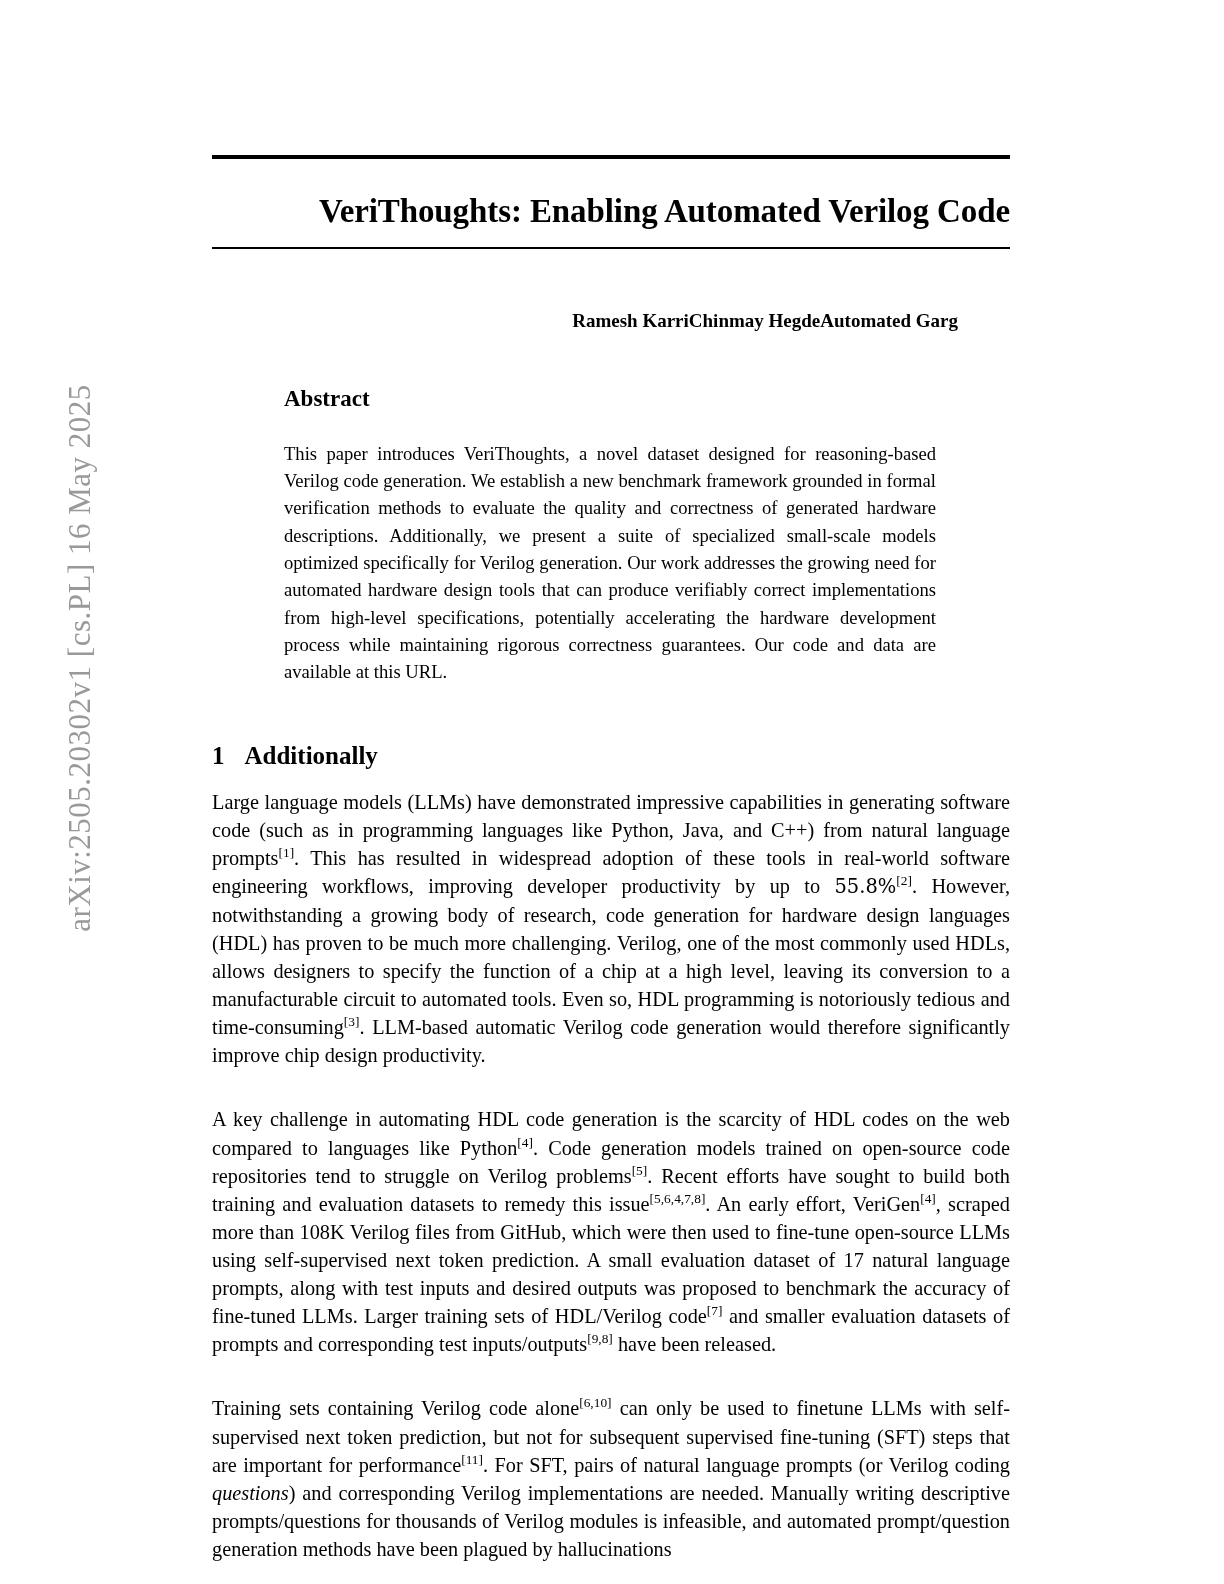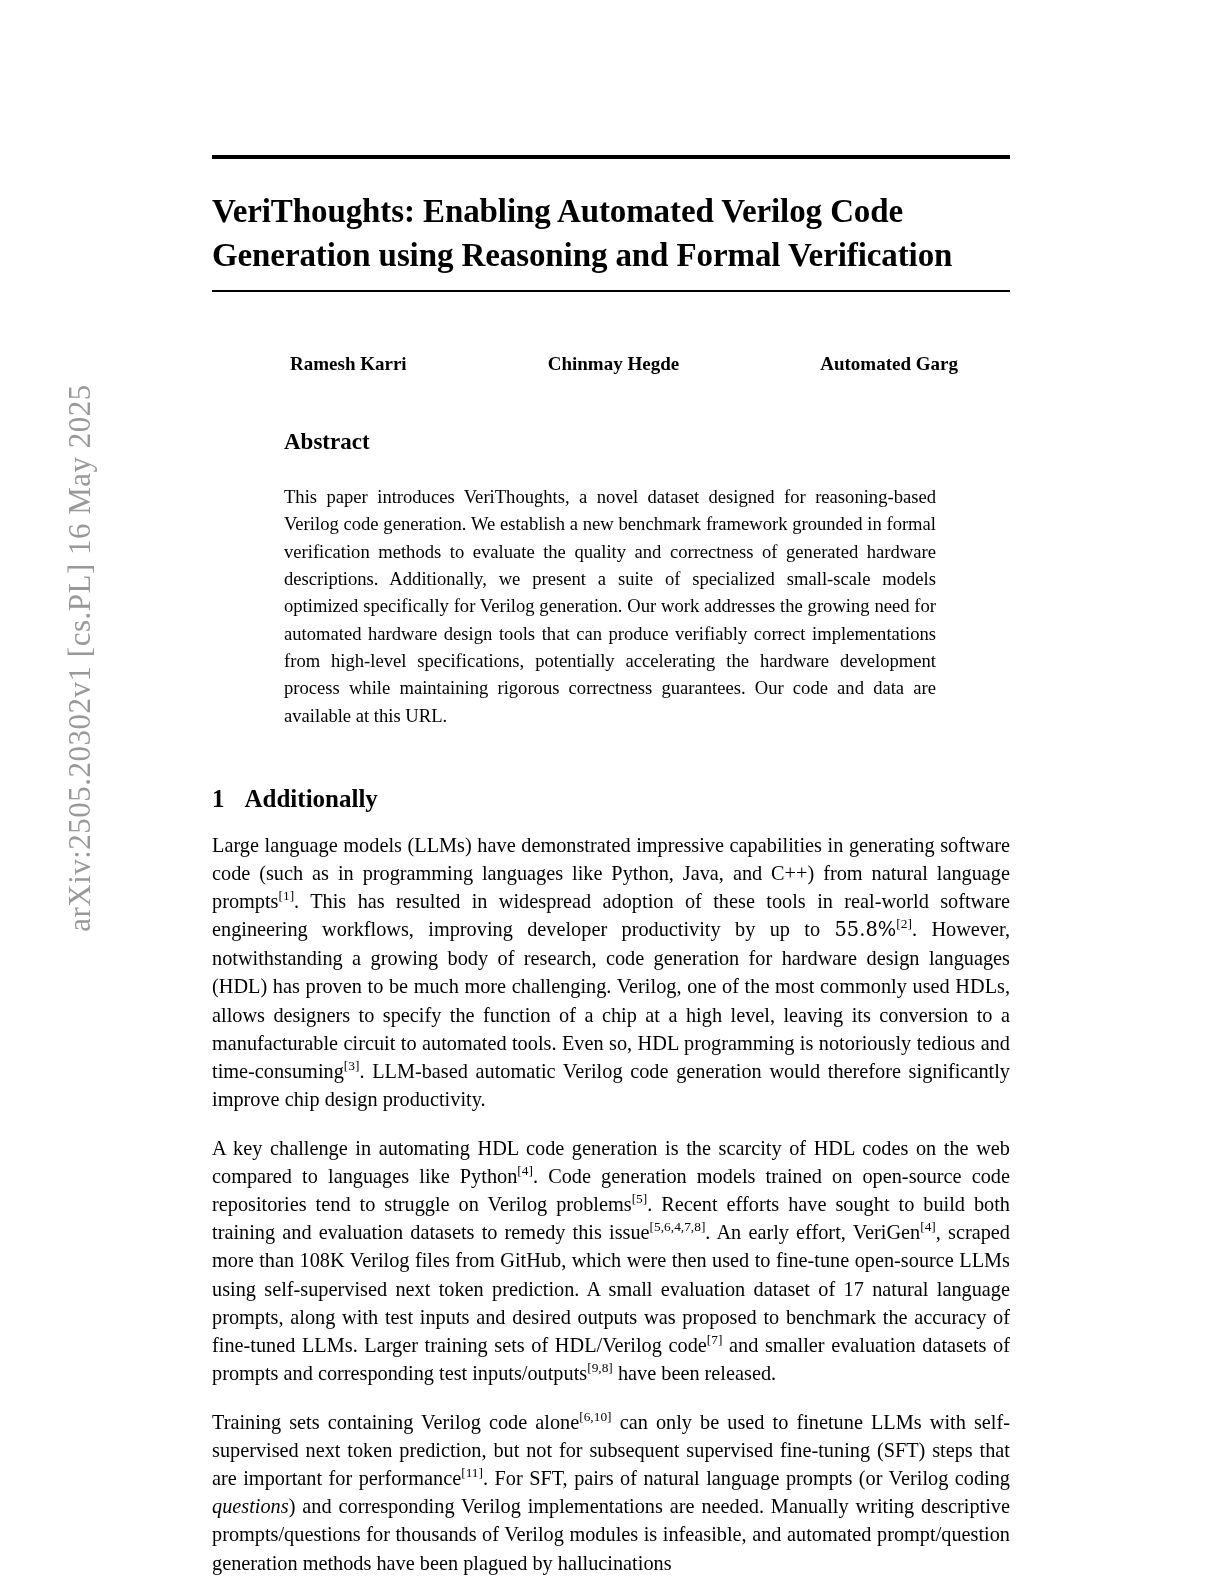--- a/index.html
+++ b/index.html
@@ -53,7 +53,7 @@
   }
 
   .title {
-    text-align: left;
+    text-align: right;
     font-size: 33px;
     font-weight: bold;
     line-height: 1.32;

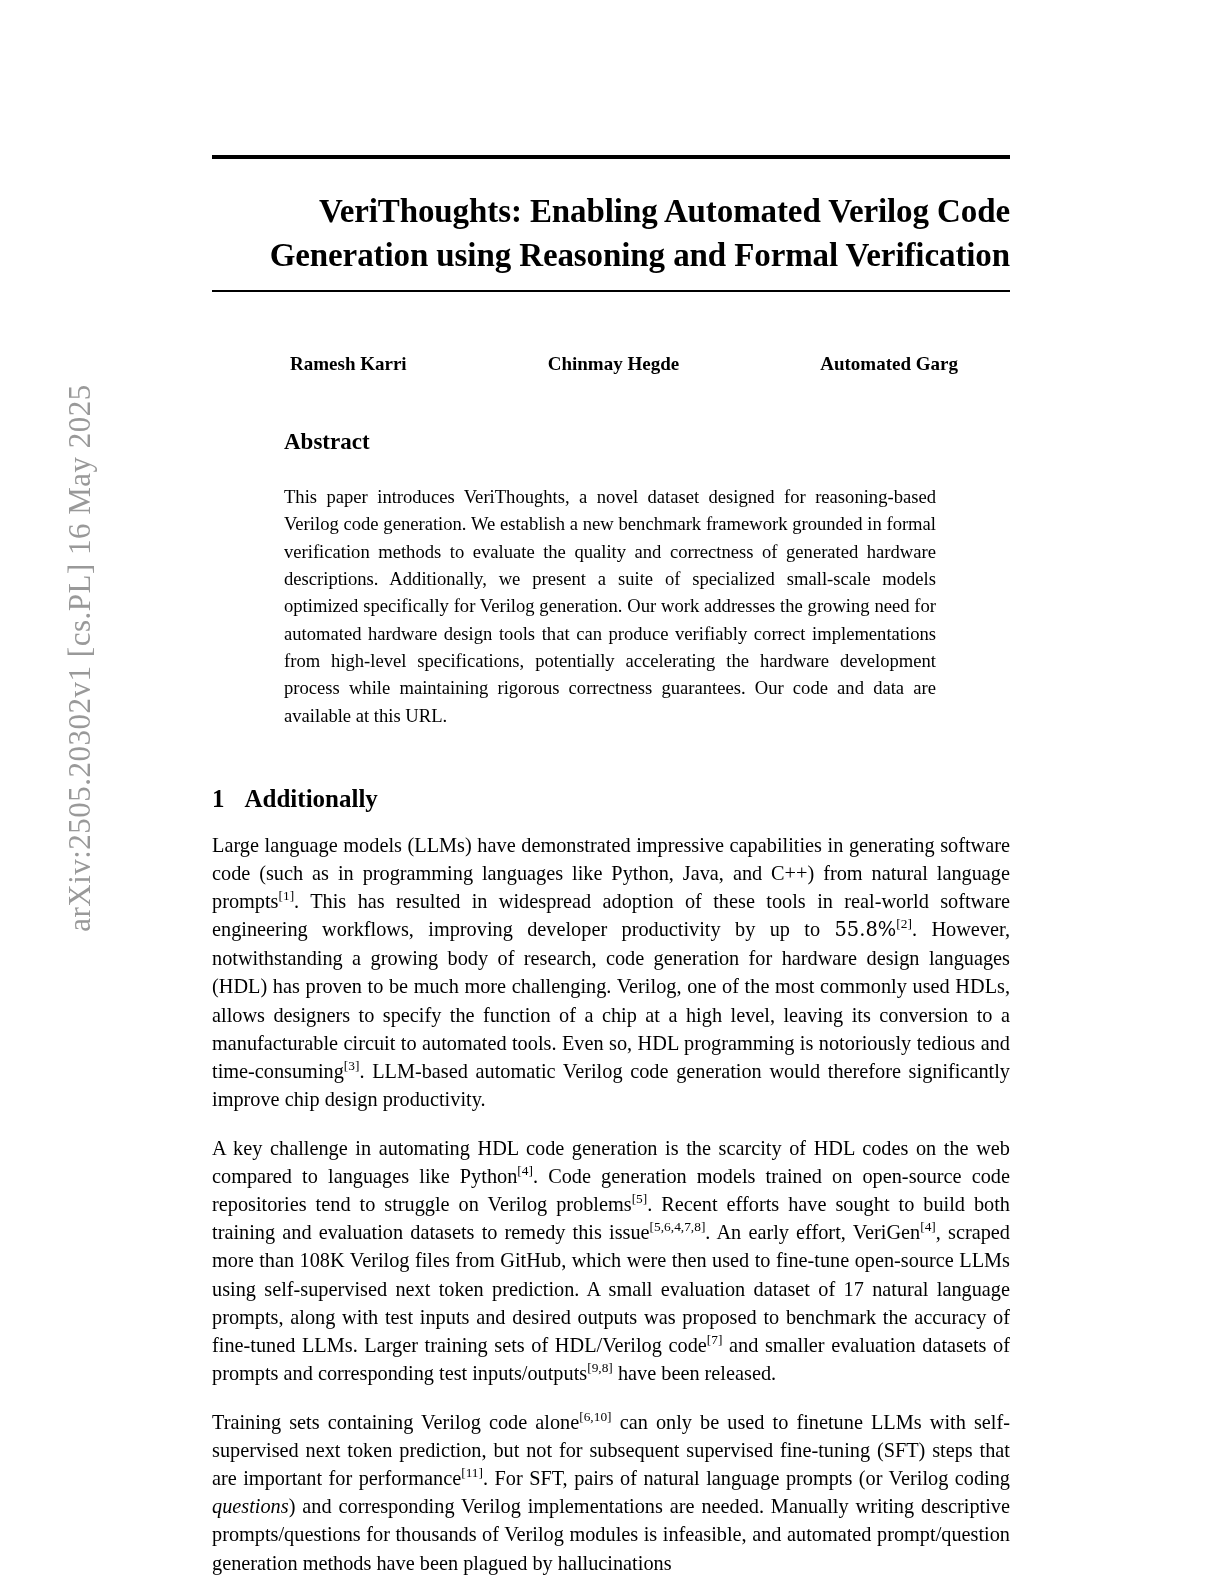--- a/index.html
+++ b/index.html
@@ -147,7 +147,6 @@
 
     <h1 class="title">
       <span>VeriThoughts: Enabling Automated Verilog Code</span><br>
-      <span>Generation using Reasoning and Formal Verification</span>
     </h1>
 
     <div class="rule-thin"></div>

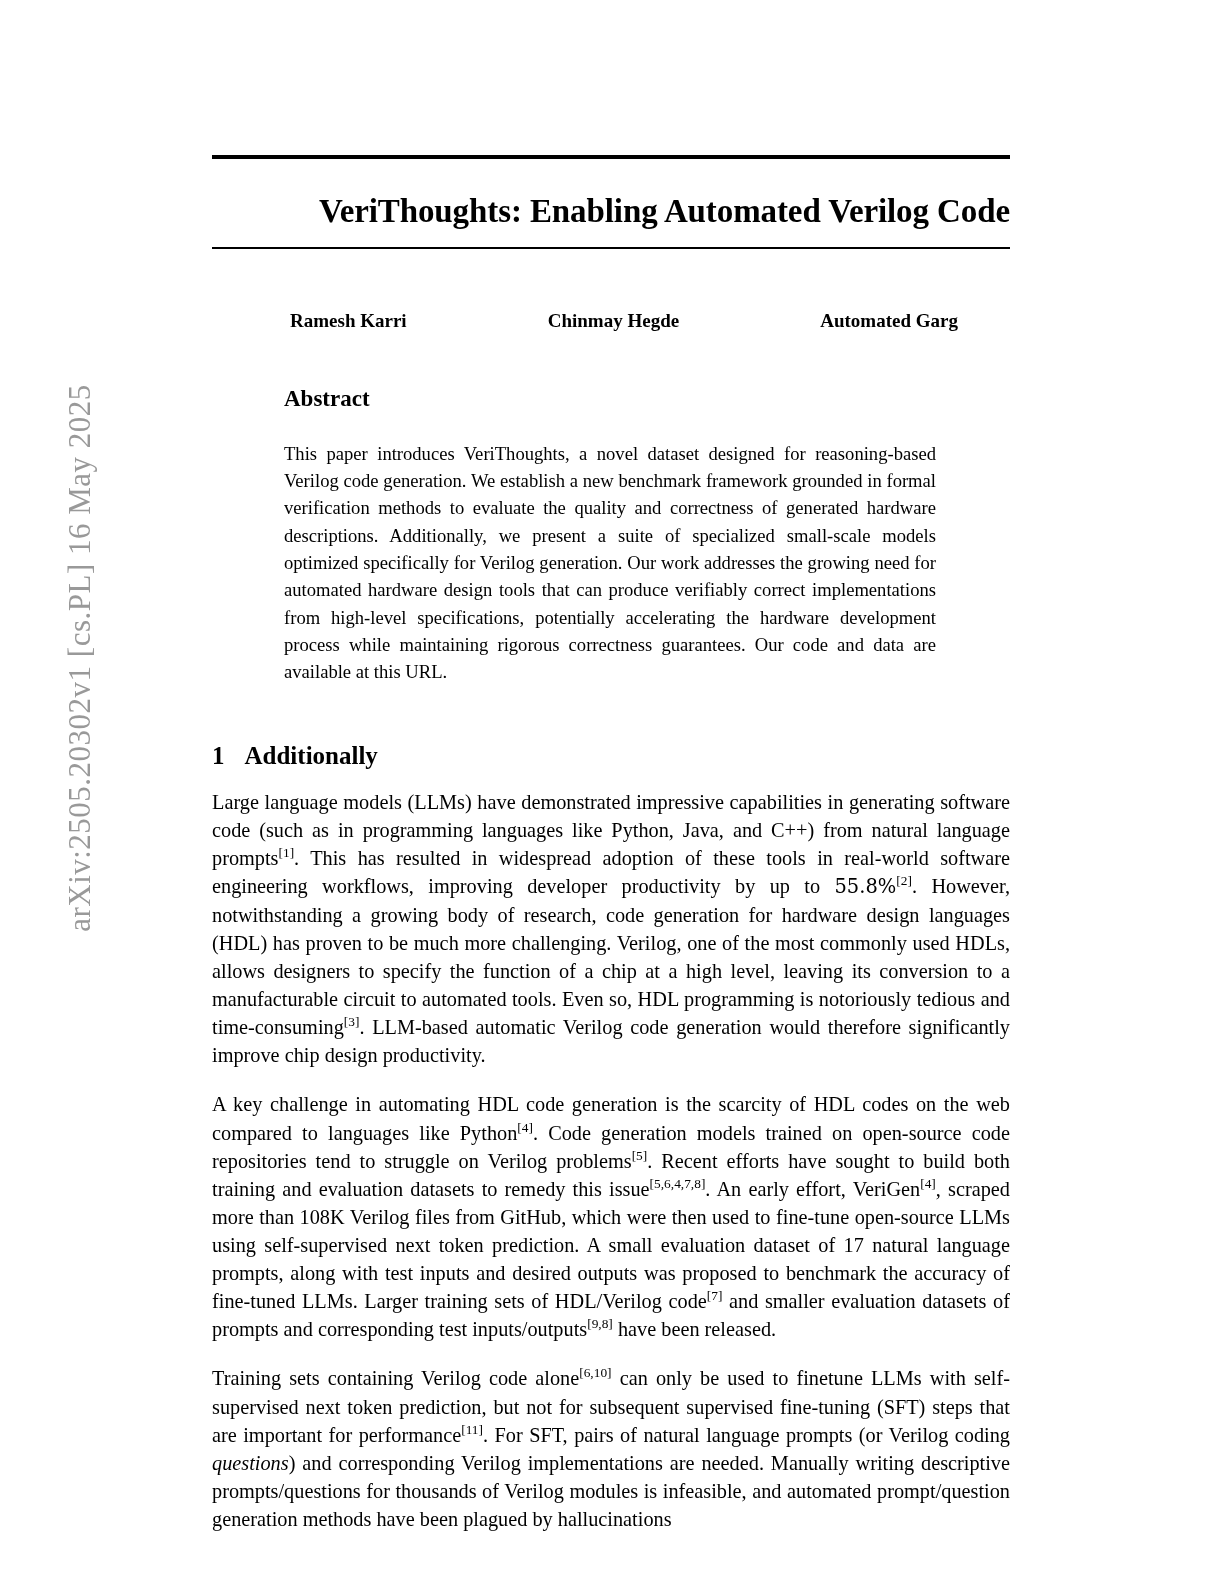--- a/index.html
+++ b/index.html
@@ -79,7 +79,7 @@
   .author-row-2 {
     margin-top: 46px;
     padding: 0 52px 0 78px;
-    justify-content: space-between;
+    justify-content: flex-end;
   }
   .author { white-space: nowrap; }
 

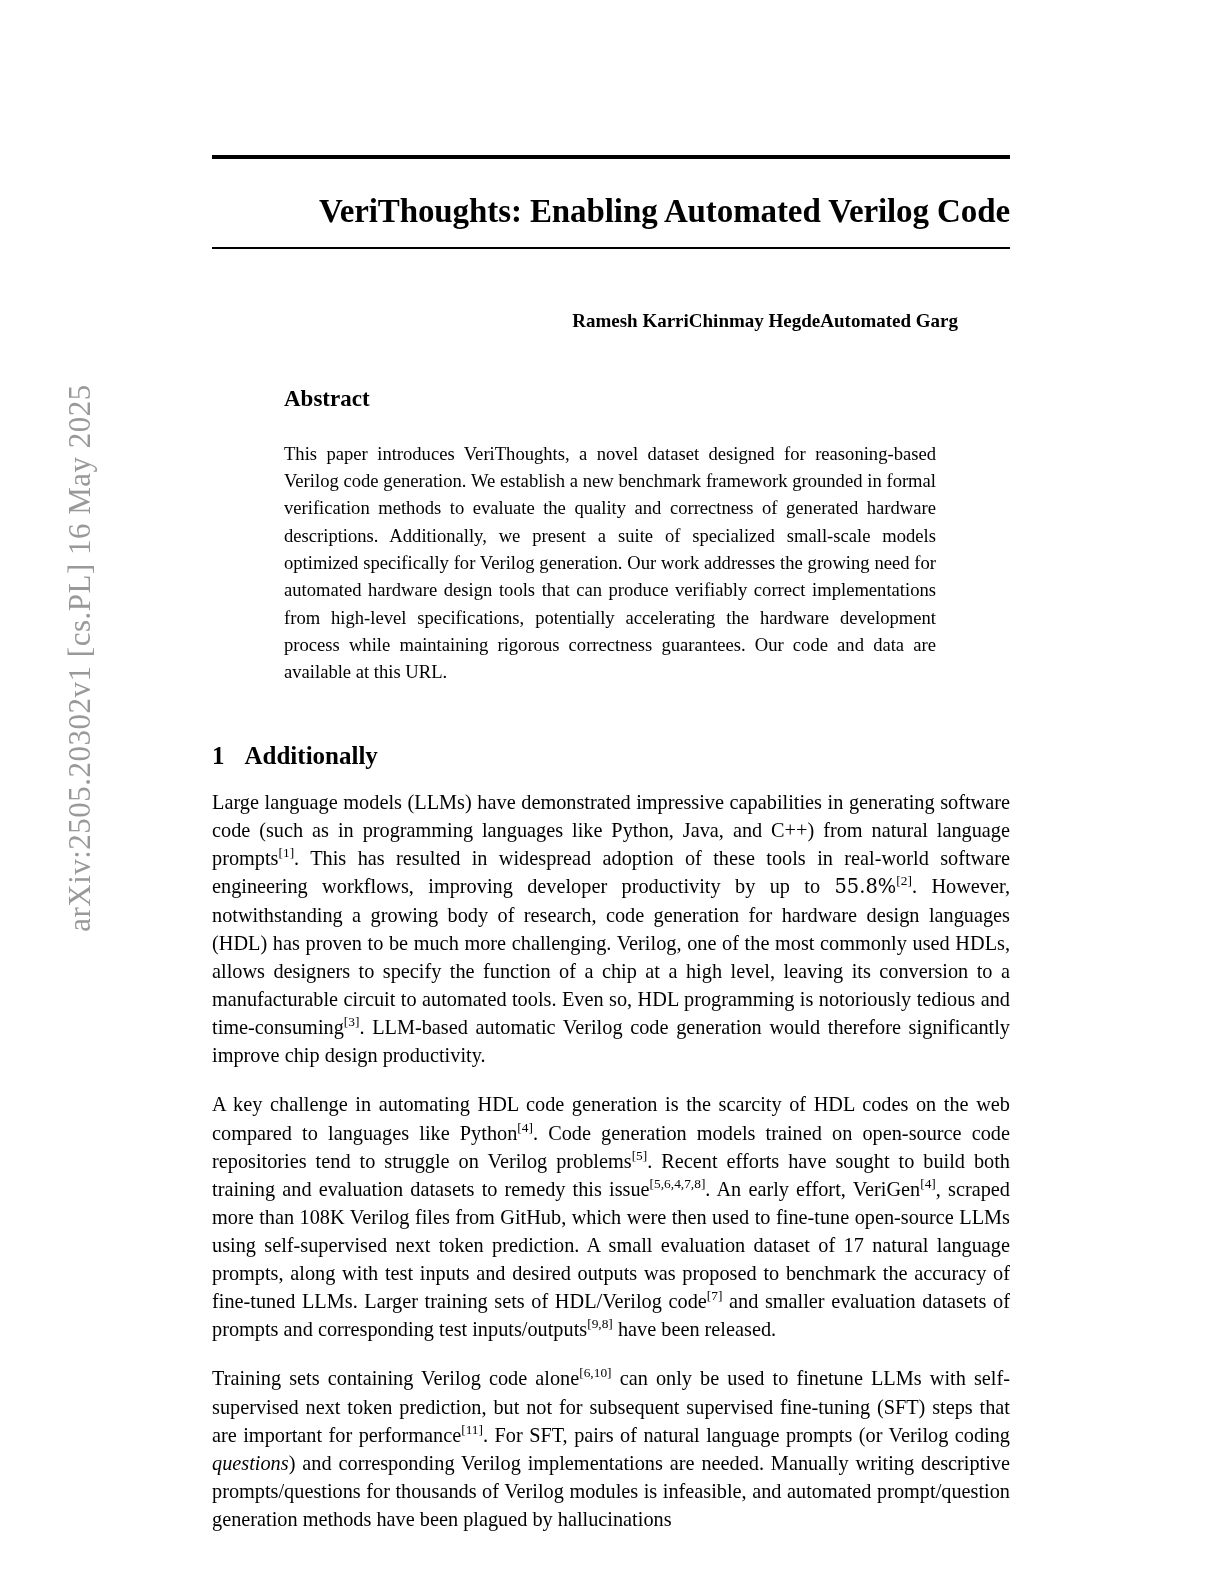--- a/index.html
+++ b/index.html
@@ -120,7 +120,7 @@
     margin: 0;
     hyphens: none;
   }
-  .par-gap { margin-top: 21px; font-family: Liberation Serif, serif; }
+  .par-gap { margin-top: 36px; font-family: Liberation Serif, serif; }
   .first-par { margin-top: 20px; }
 
   sup.cite {

